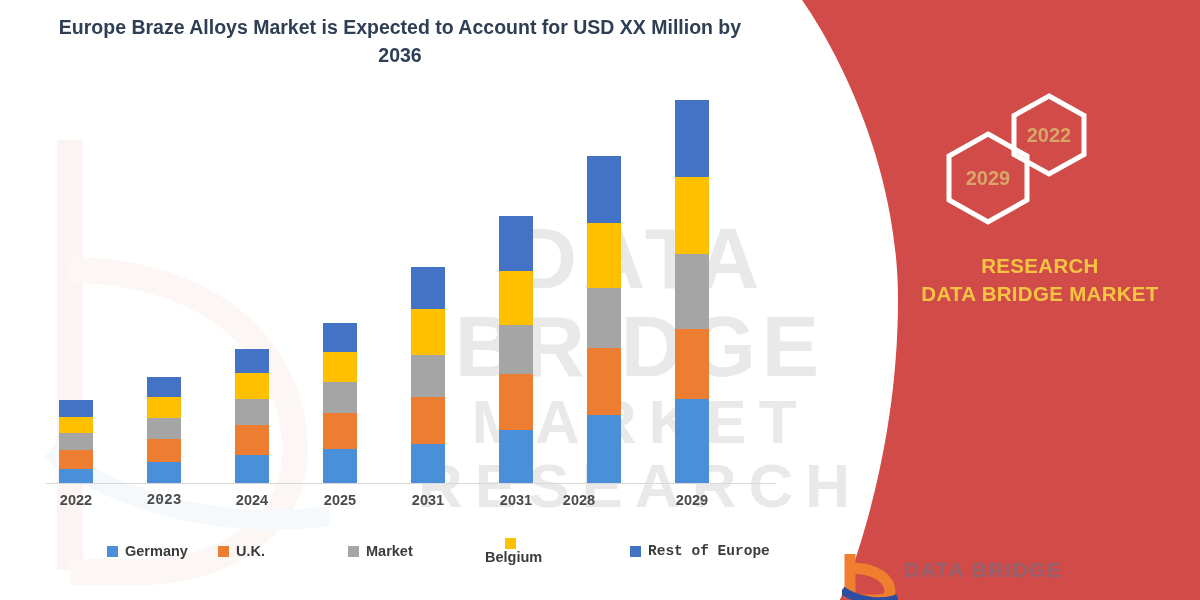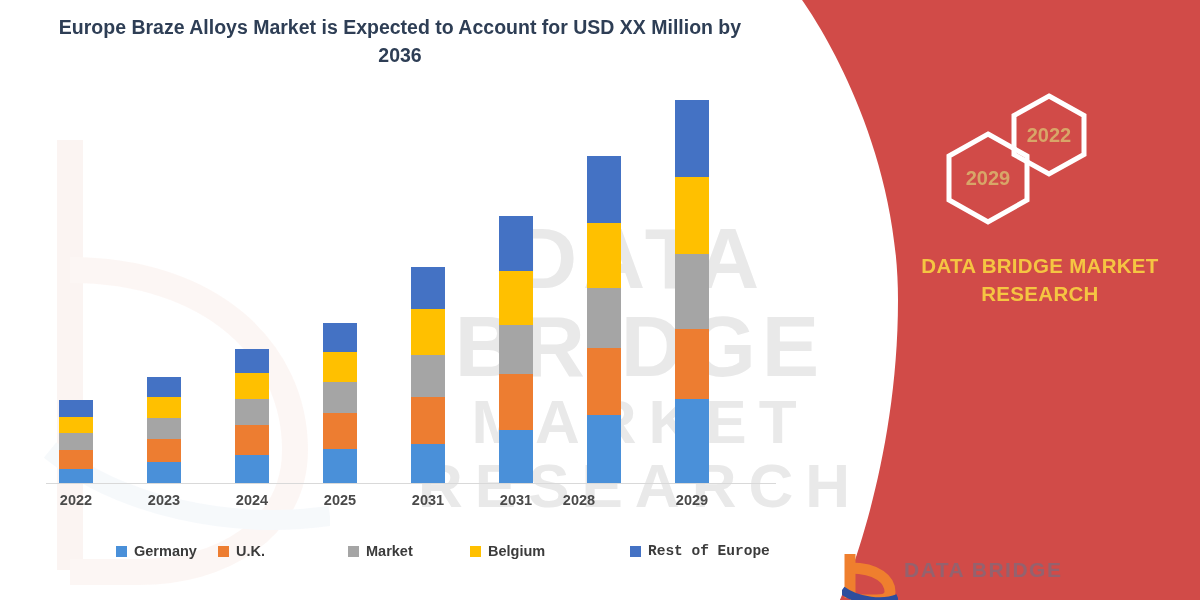--- a/index.html
+++ b/index.html
@@ -252,8 +252,8 @@
 </div>
 
 <div id="brand-name">
+  <div>RESEARCH</div>
   <div>DATA BRIDGE MARKET</div>
-  <div>RESEARCH</div>
 </div>
 
 <div id="footer-logo">

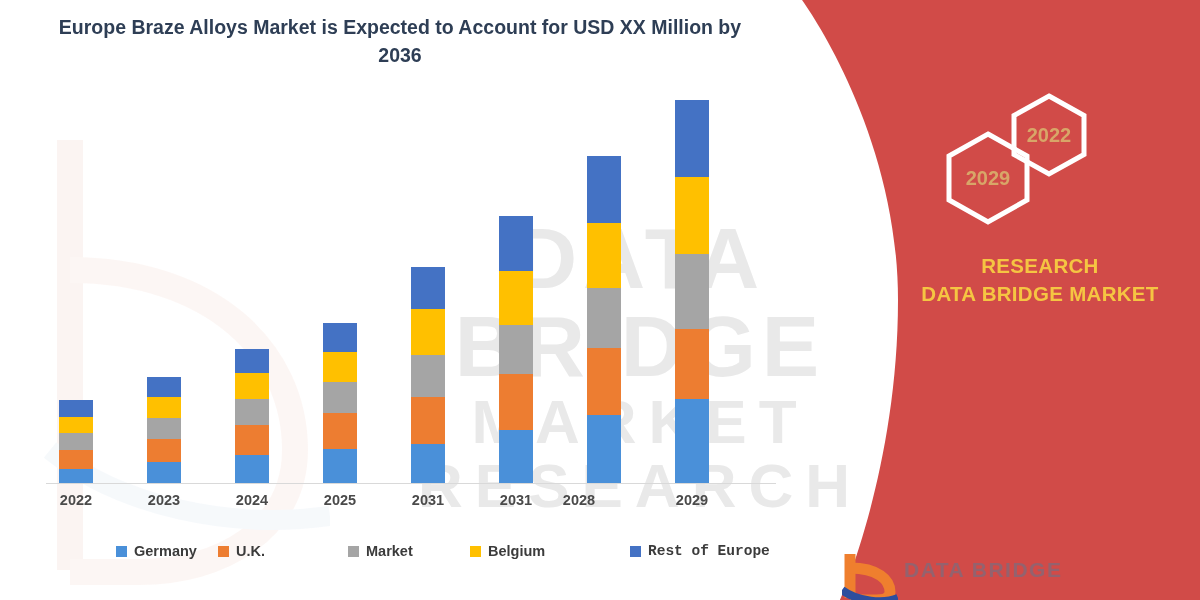--- a/index.html
+++ b/index.html
@@ -194,7 +194,7 @@
 
 <div id="x-axis">
     <div class="x-tick" style="left: -5px;">2022</div>
-    <div class="x-tick" style="left: 83px;">2023</div>
+    <div class="x-tick" style="left: 83px; font-family: Liberation Mono, monospace;">2023</div>
     <div class="x-tick" style="left: 171px;">2024</div>
     <div class="x-tick" style="left: 259px;">2025</div>
     <div class="x-tick" style="left: 347px;">2031</div>

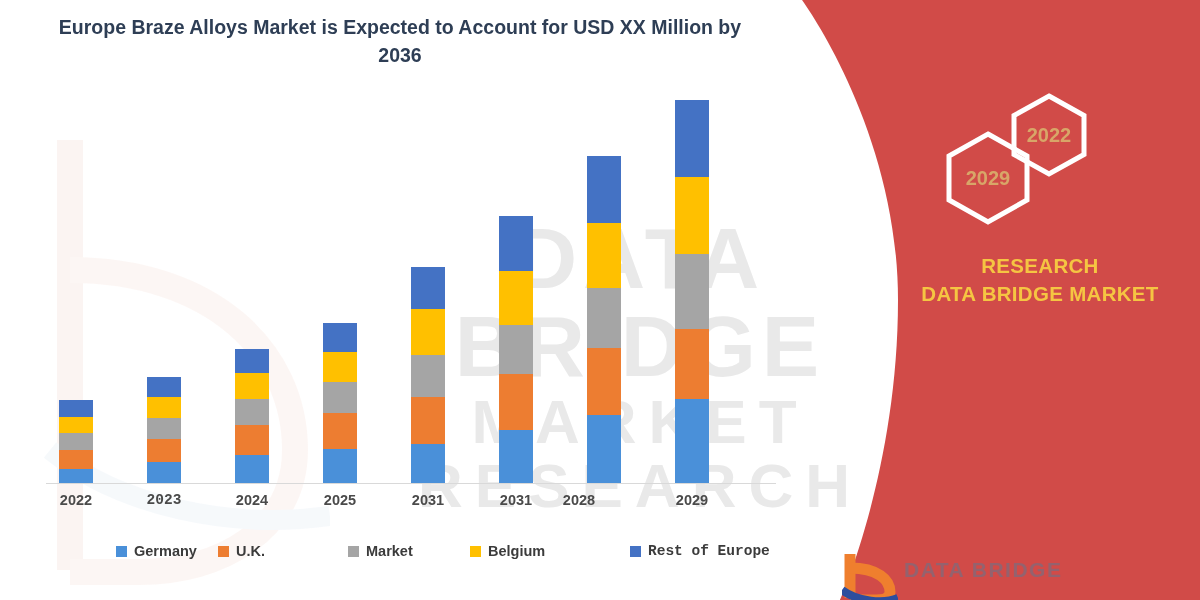--- a/index.html
+++ b/index.html
@@ -204,7 +204,7 @@
   </div>
 
 <div id="legend">
-    <div class="legend-item" style="position: absolute; left: 13px; padding-left: 43px;">
+    <div class="legend-item" style="position: absolute; left: 4px; padding-left: 43px;">
       <span class="legend-swatch" style="background: rgb(74, 144, 217);"></span>
       <span class="legend-label">Germany</span>
     </div>

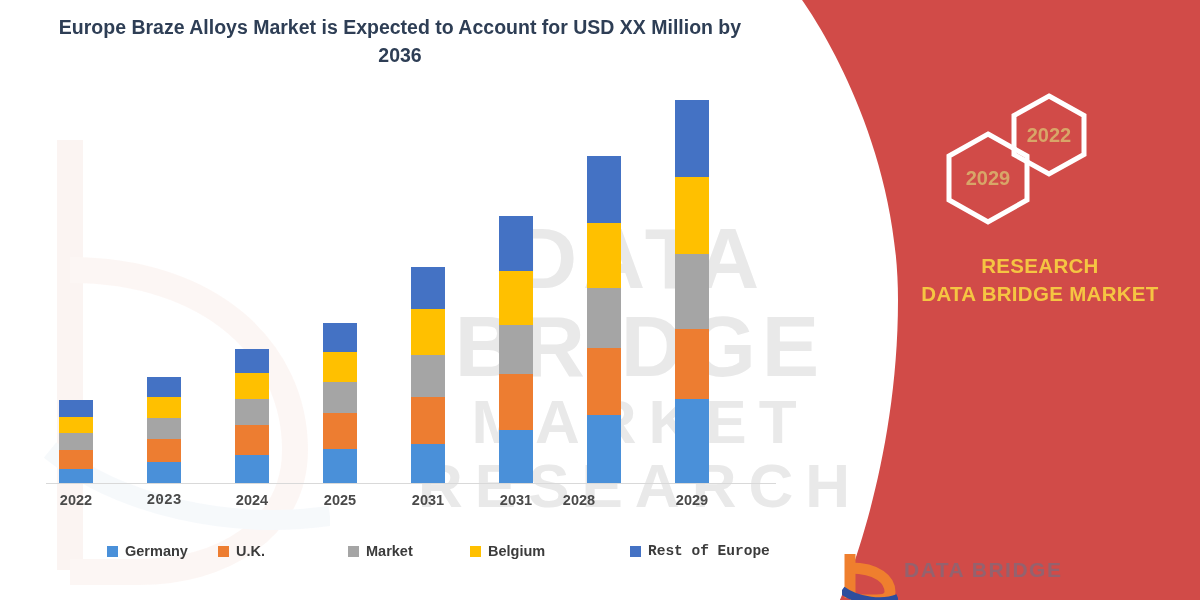--- a/index.html
+++ b/index.html
@@ -216,7 +216,7 @@
       <span class="legend-swatch" style="background: rgb(165, 165, 165);"></span>
       <span class="legend-label">Market</span>
     </div>
-    <div class="legend-item" style="position: absolute; left: 410px;">
+    <div class="legend-item" style="position: absolute; left: 425px; flex-direction: column;">
       <span class="legend-swatch" style="background: rgb(255, 192, 0);"></span>
       <span class="legend-label">Belgium</span>
     </div>

